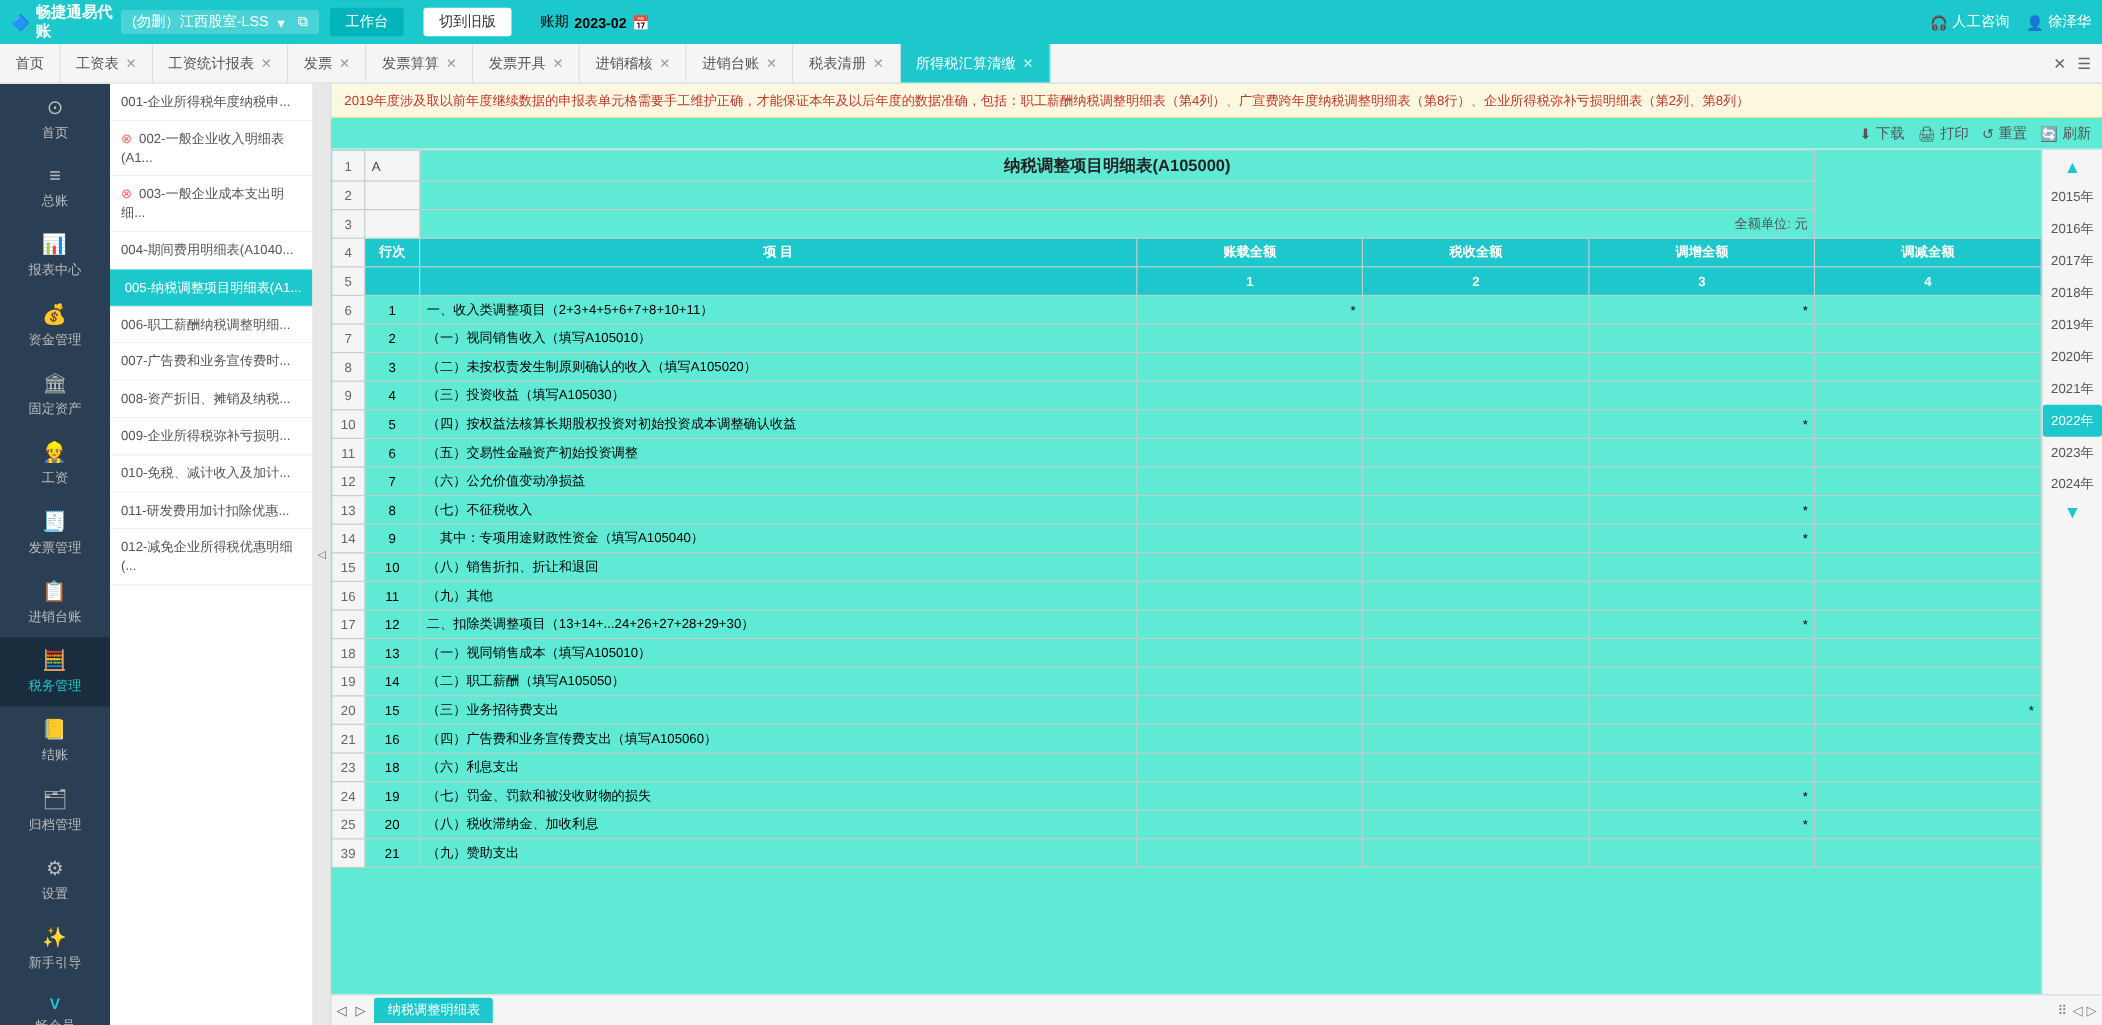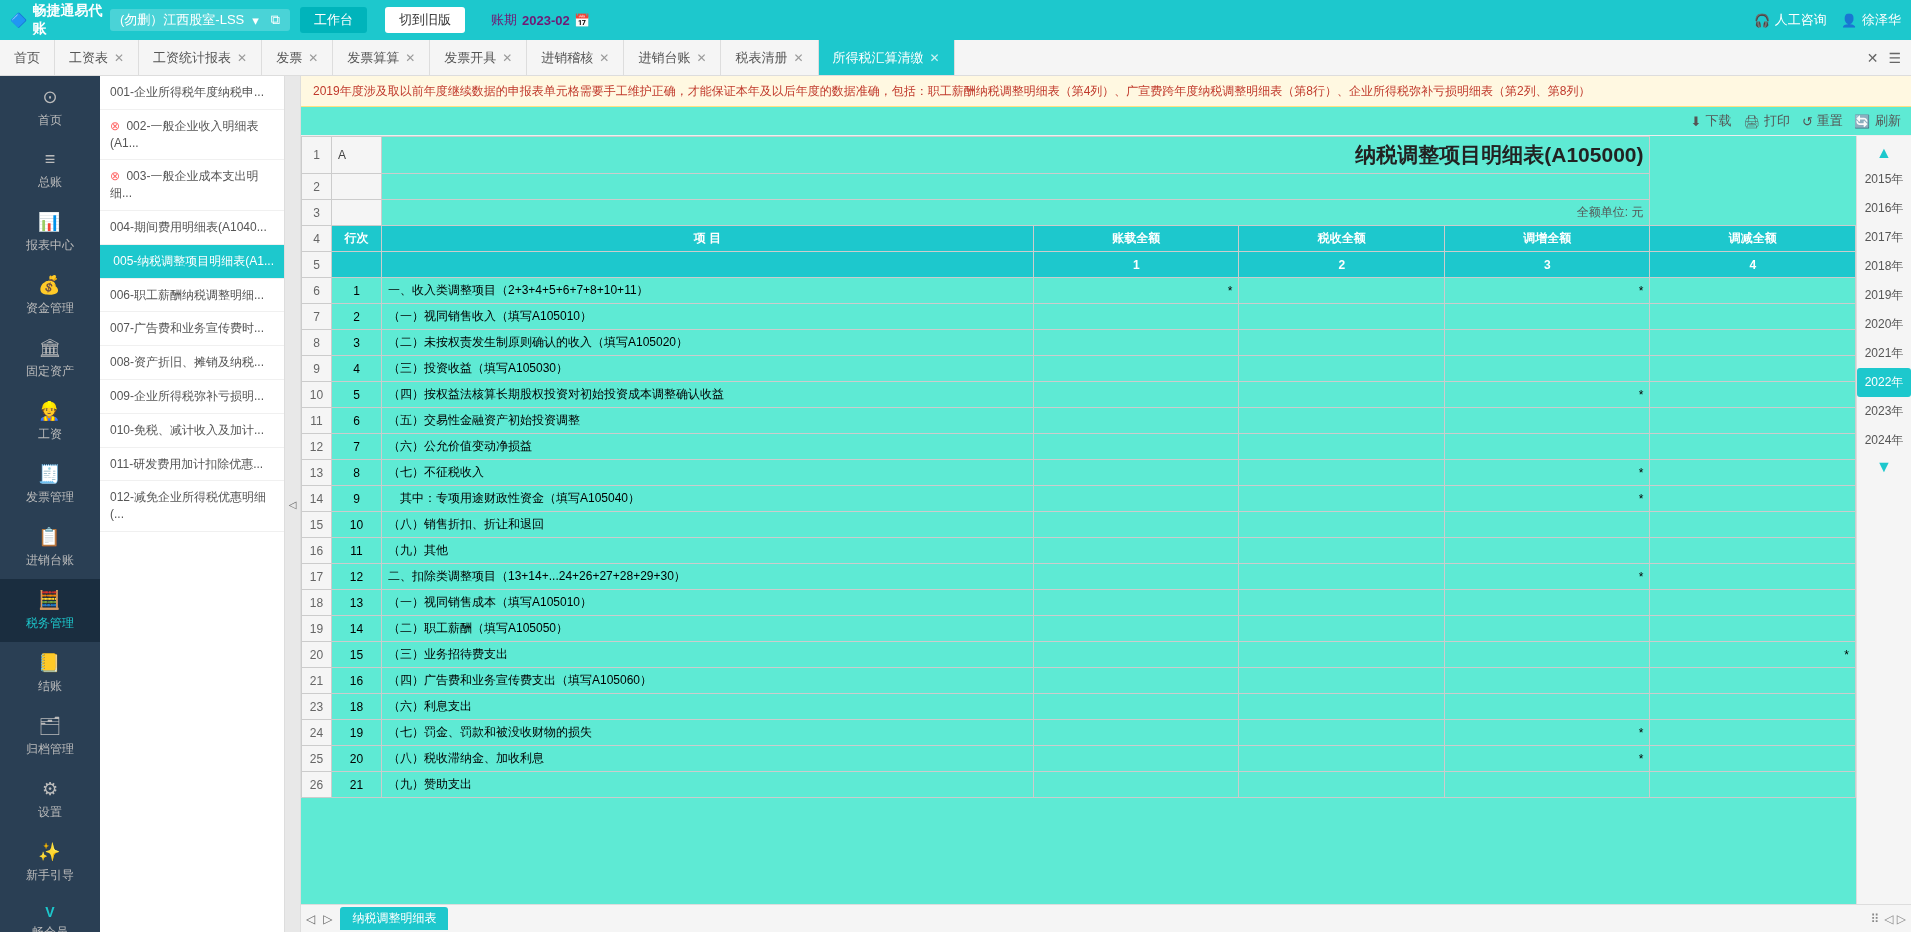--- a/index.html
+++ b/index.html
@@ -59,7 +59,7 @@
       cursor: pointer;
     }
     .top-bar-period {
-      color: #701a75;
+      color: #000000;
       font-size: 13px;
       margin-left: 8px;
       display: flex;

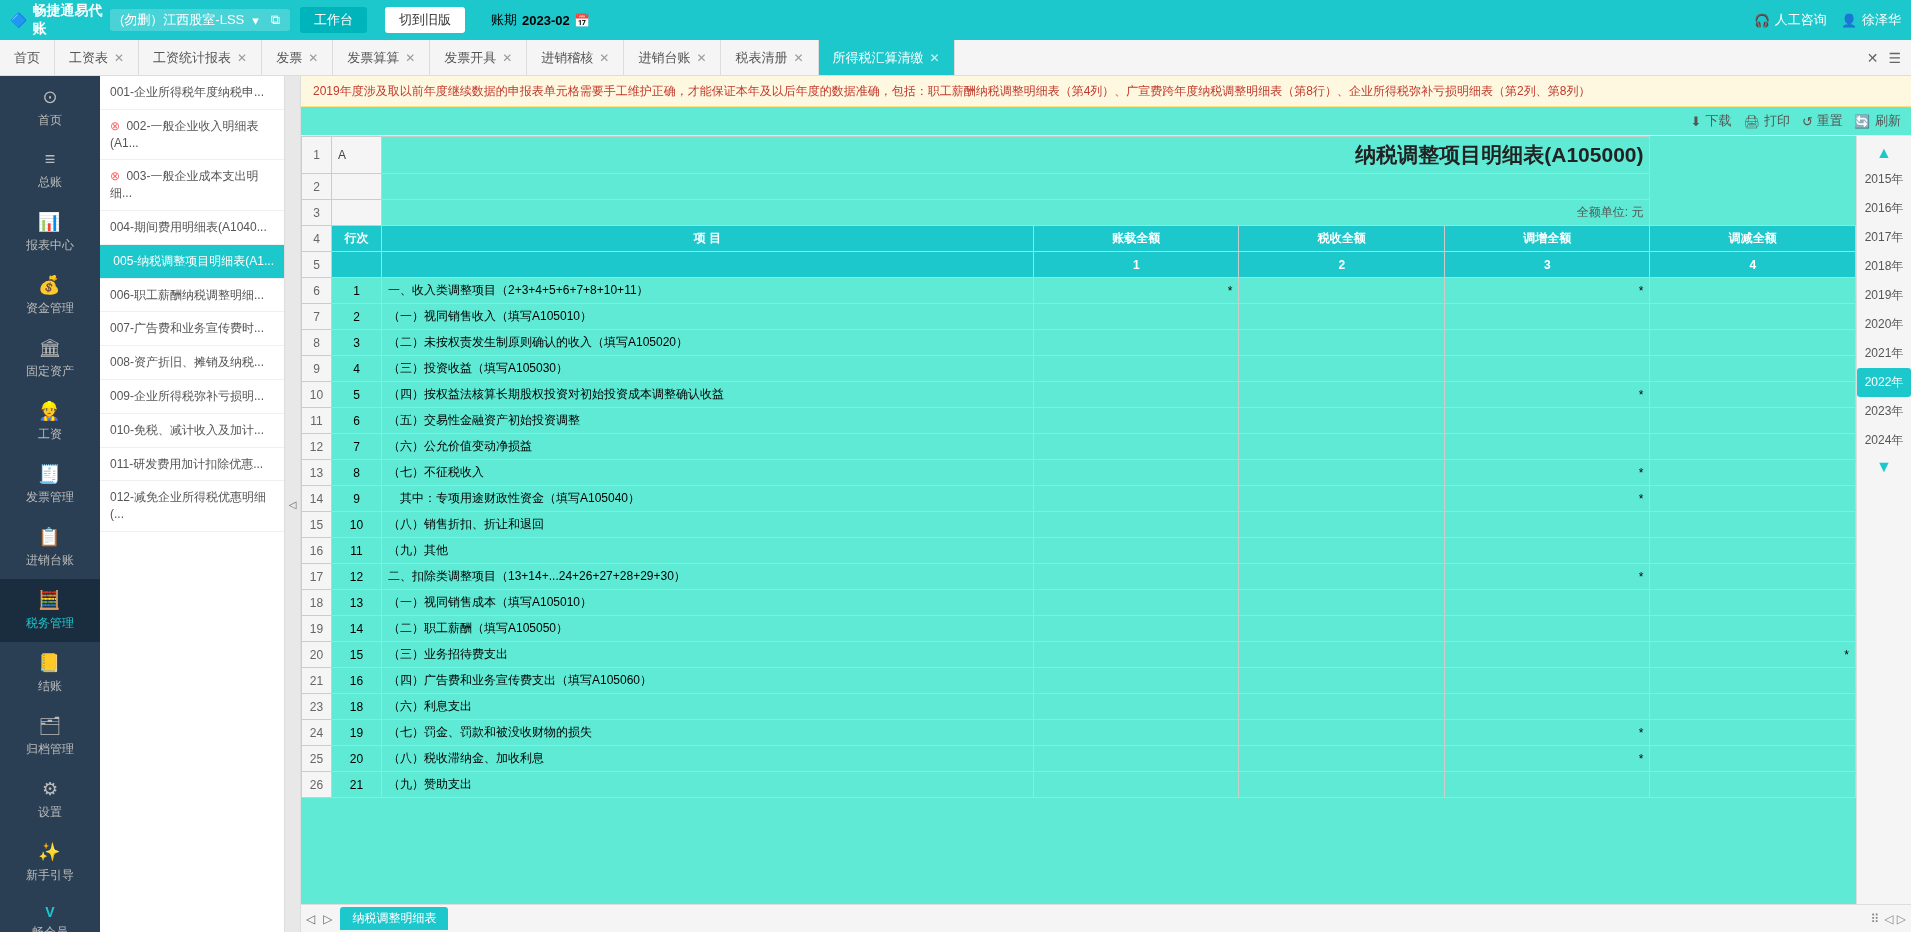--- a/index.html
+++ b/index.html
@@ -543,7 +543,7 @@
               <tr>
                 <td class="row-num">1</td>
                 <td class="col-A">A</td>
-                <td colspan="4" style="text-align:right; font-size:21px; font-weight:bold; color:#222;">纳税调整项目明细表(A105000)</td>
+                <td colspan="4" style="text-align:center; font-size:15px; font-weight:bold; color:#222;">纳税调整项目明细表(A105000)</td>
               </tr>
 
               <tr>

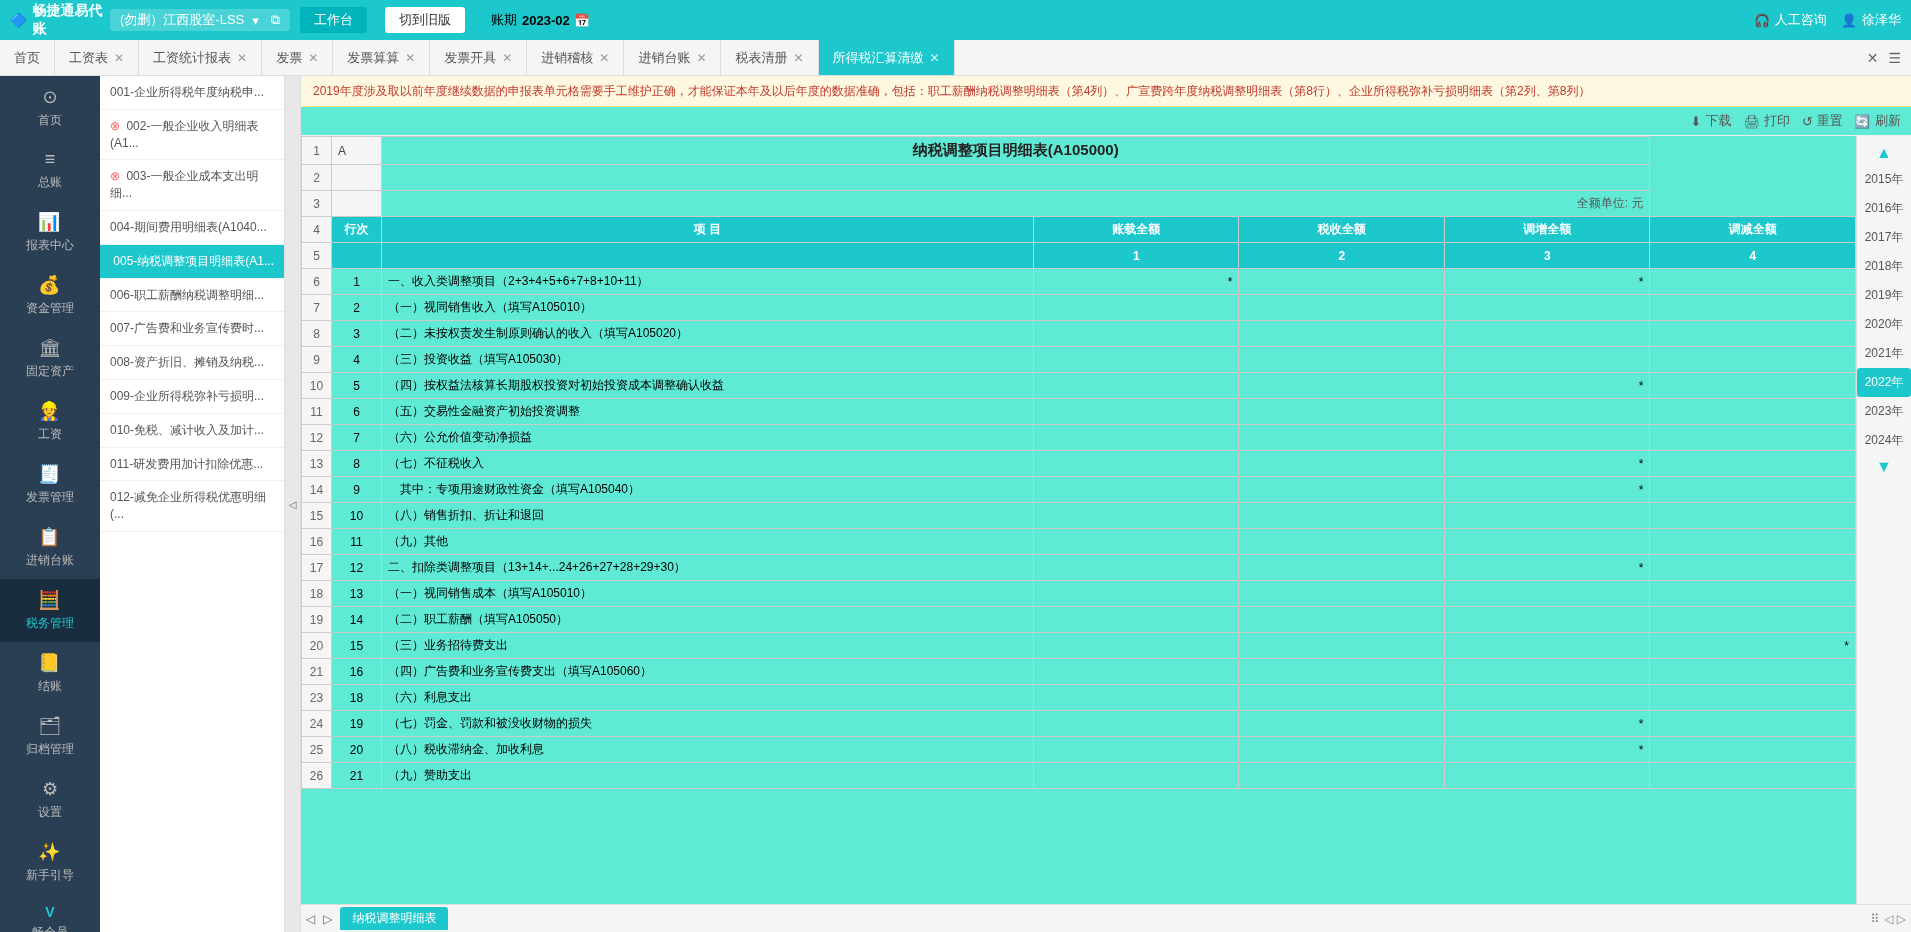--- a/index.html
+++ b/index.html
@@ -750,7 +750,7 @@
                 <td class="data-cell"></td>
               </tr>
               <tr>
-                <td class="row-num">26</td>
+                <td class="row-num">39</td>
                 <td class="row-index-cell">21</td>
                 <td class="item-cell">（九）赞助支出</td>
                 <td class="data-cell"></td>

